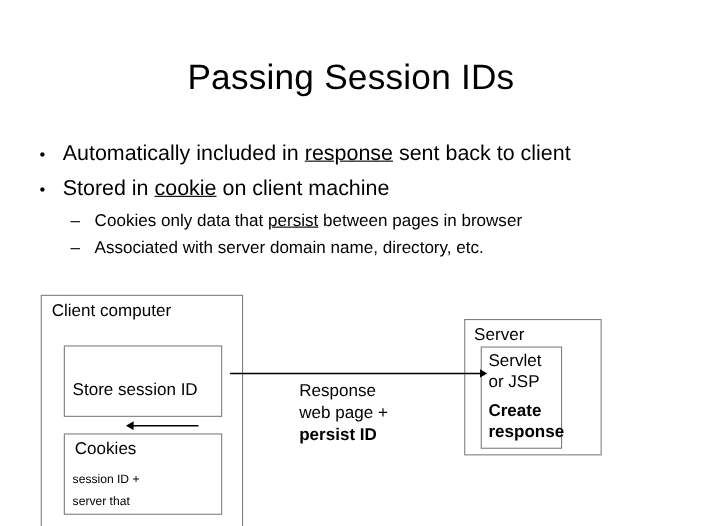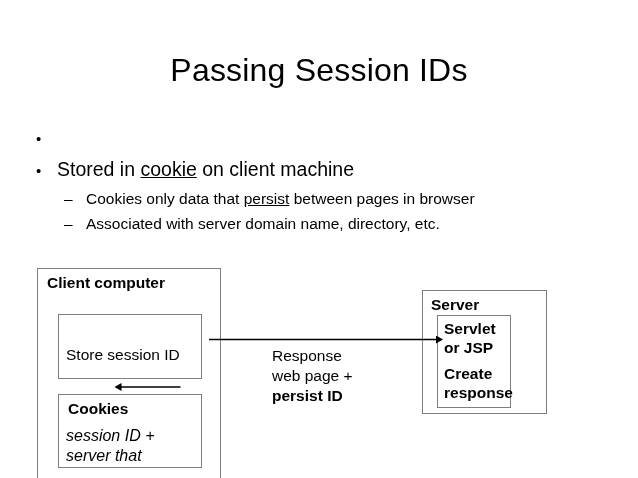--- a/index.html
+++ b/index.html
@@ -154,6 +154,7 @@
   <div id="bullets">
       <div class="bullet-row level-1">
         <span class="marker">•</span>
+        <span class="bullet-text"><span>Automatically included in </span><u>response</u><span> sent back to client</span></span>
       </div>
       <div class="bullet-row level-1">
         <span class="marker">•</span>

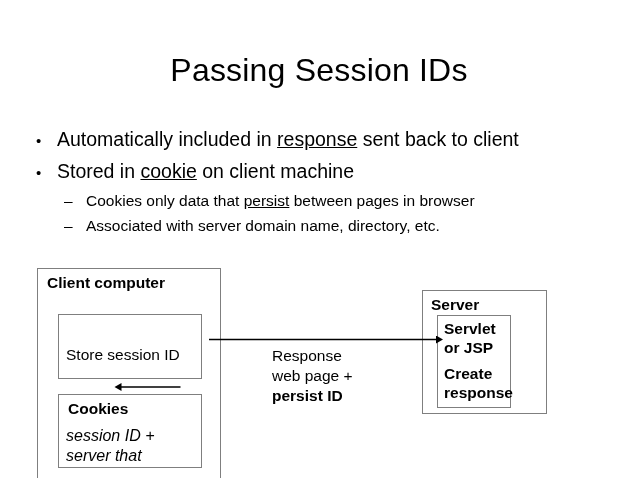--- a/index.html
+++ b/index.html
@@ -89,7 +89,7 @@
   }
   .box-title {
     position: absolute;
-    font-weight: bold;
+    font-weight: normal;
     white-space: nowrap;
   }
   .box-body {

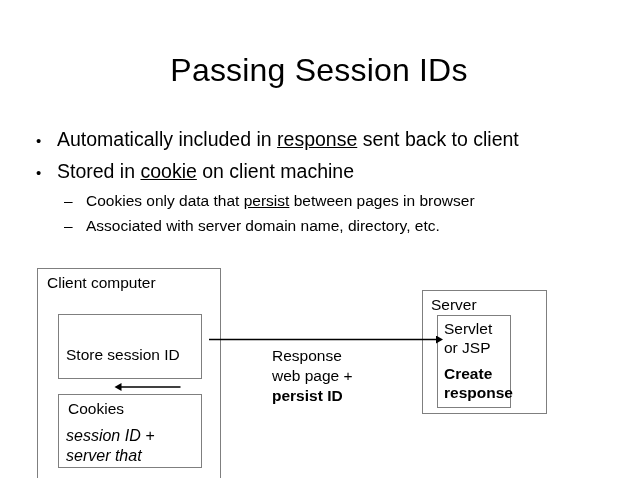--- a/index.html
+++ b/index.html
@@ -114,7 +114,7 @@
     left: 58px; top: 382px; width: 144px; height: 74px;
   }
   #label-cookies { left: 68px; top: 387px; font-size: 15.5px; line-height: 20px; }
-  #text-cookies  { left: 66px; top: 414px; font-size: 16px; line-height: 20px; font-weight: 400; font-style: italic; }
+  #text-cookies  { left: 66px; top: 414px; font-size: 11px; line-height: 20px; font-weight: 400; }
 
   
   #box-server {

